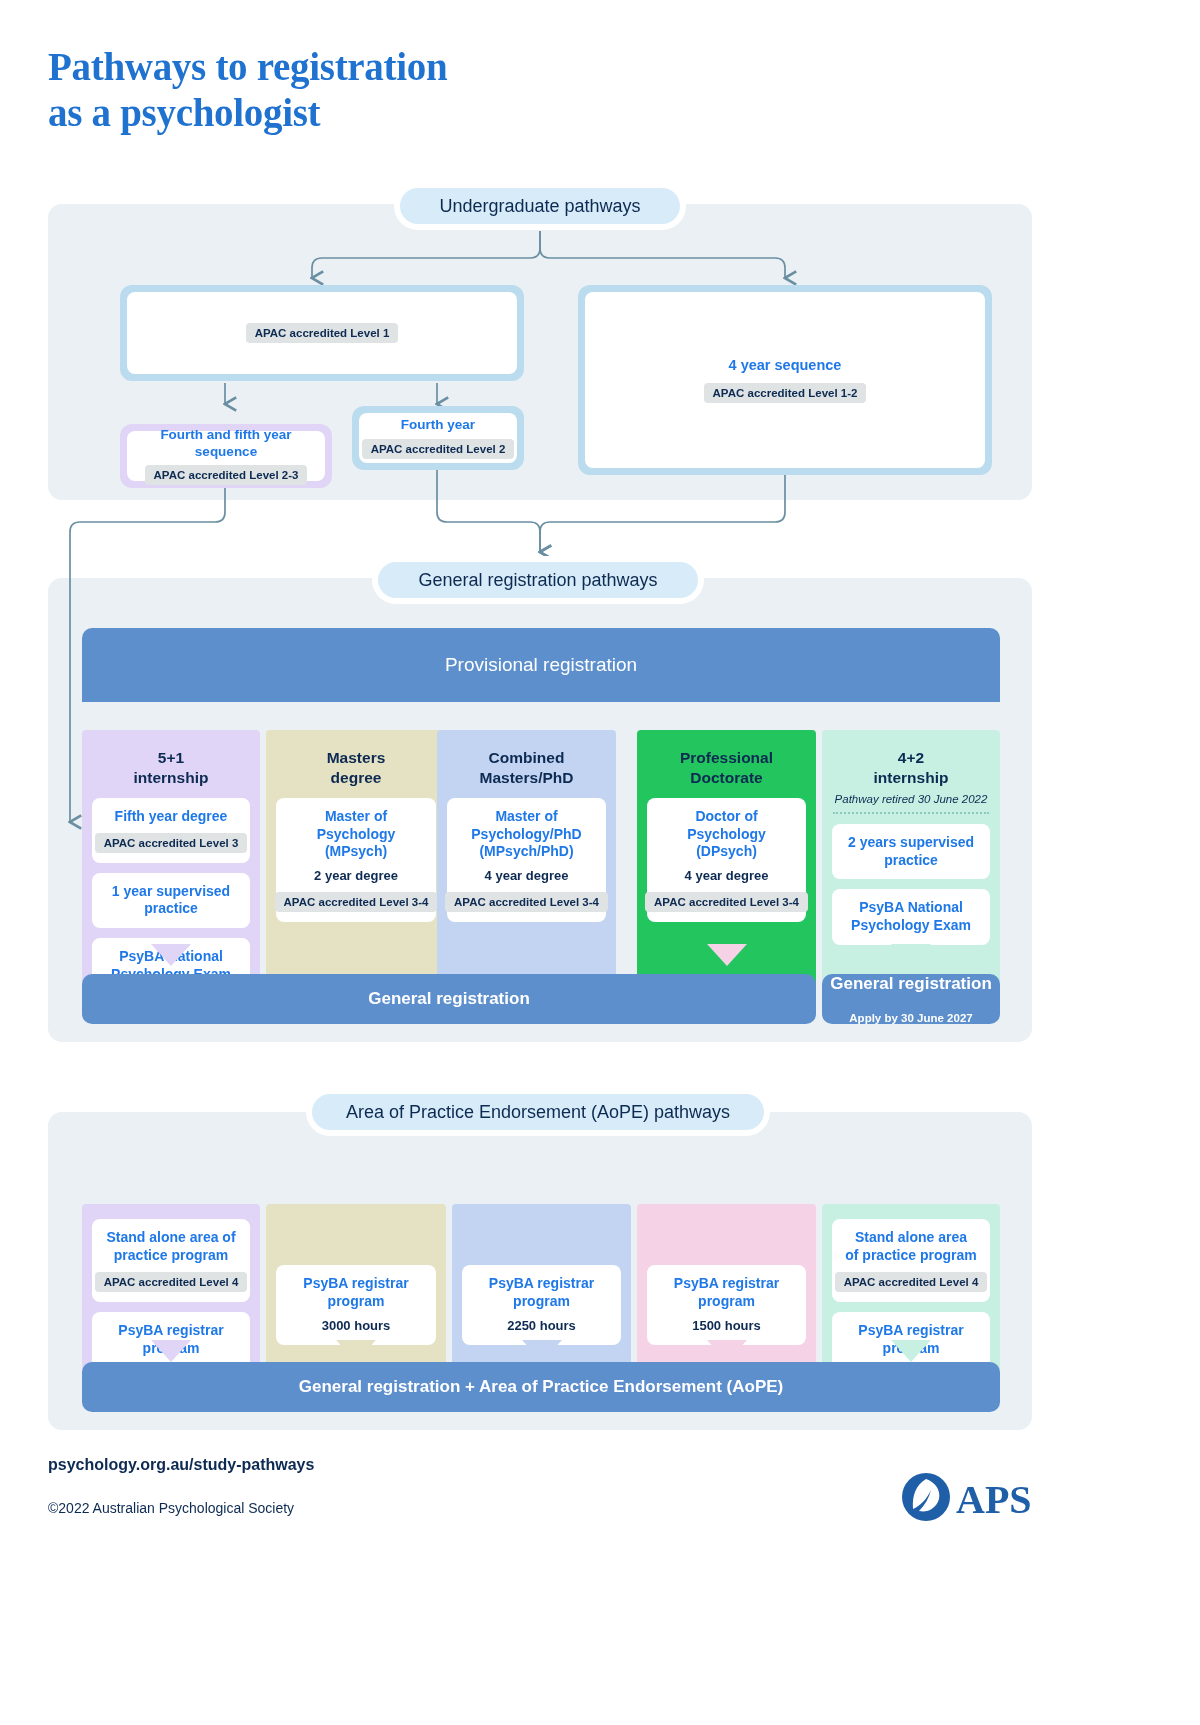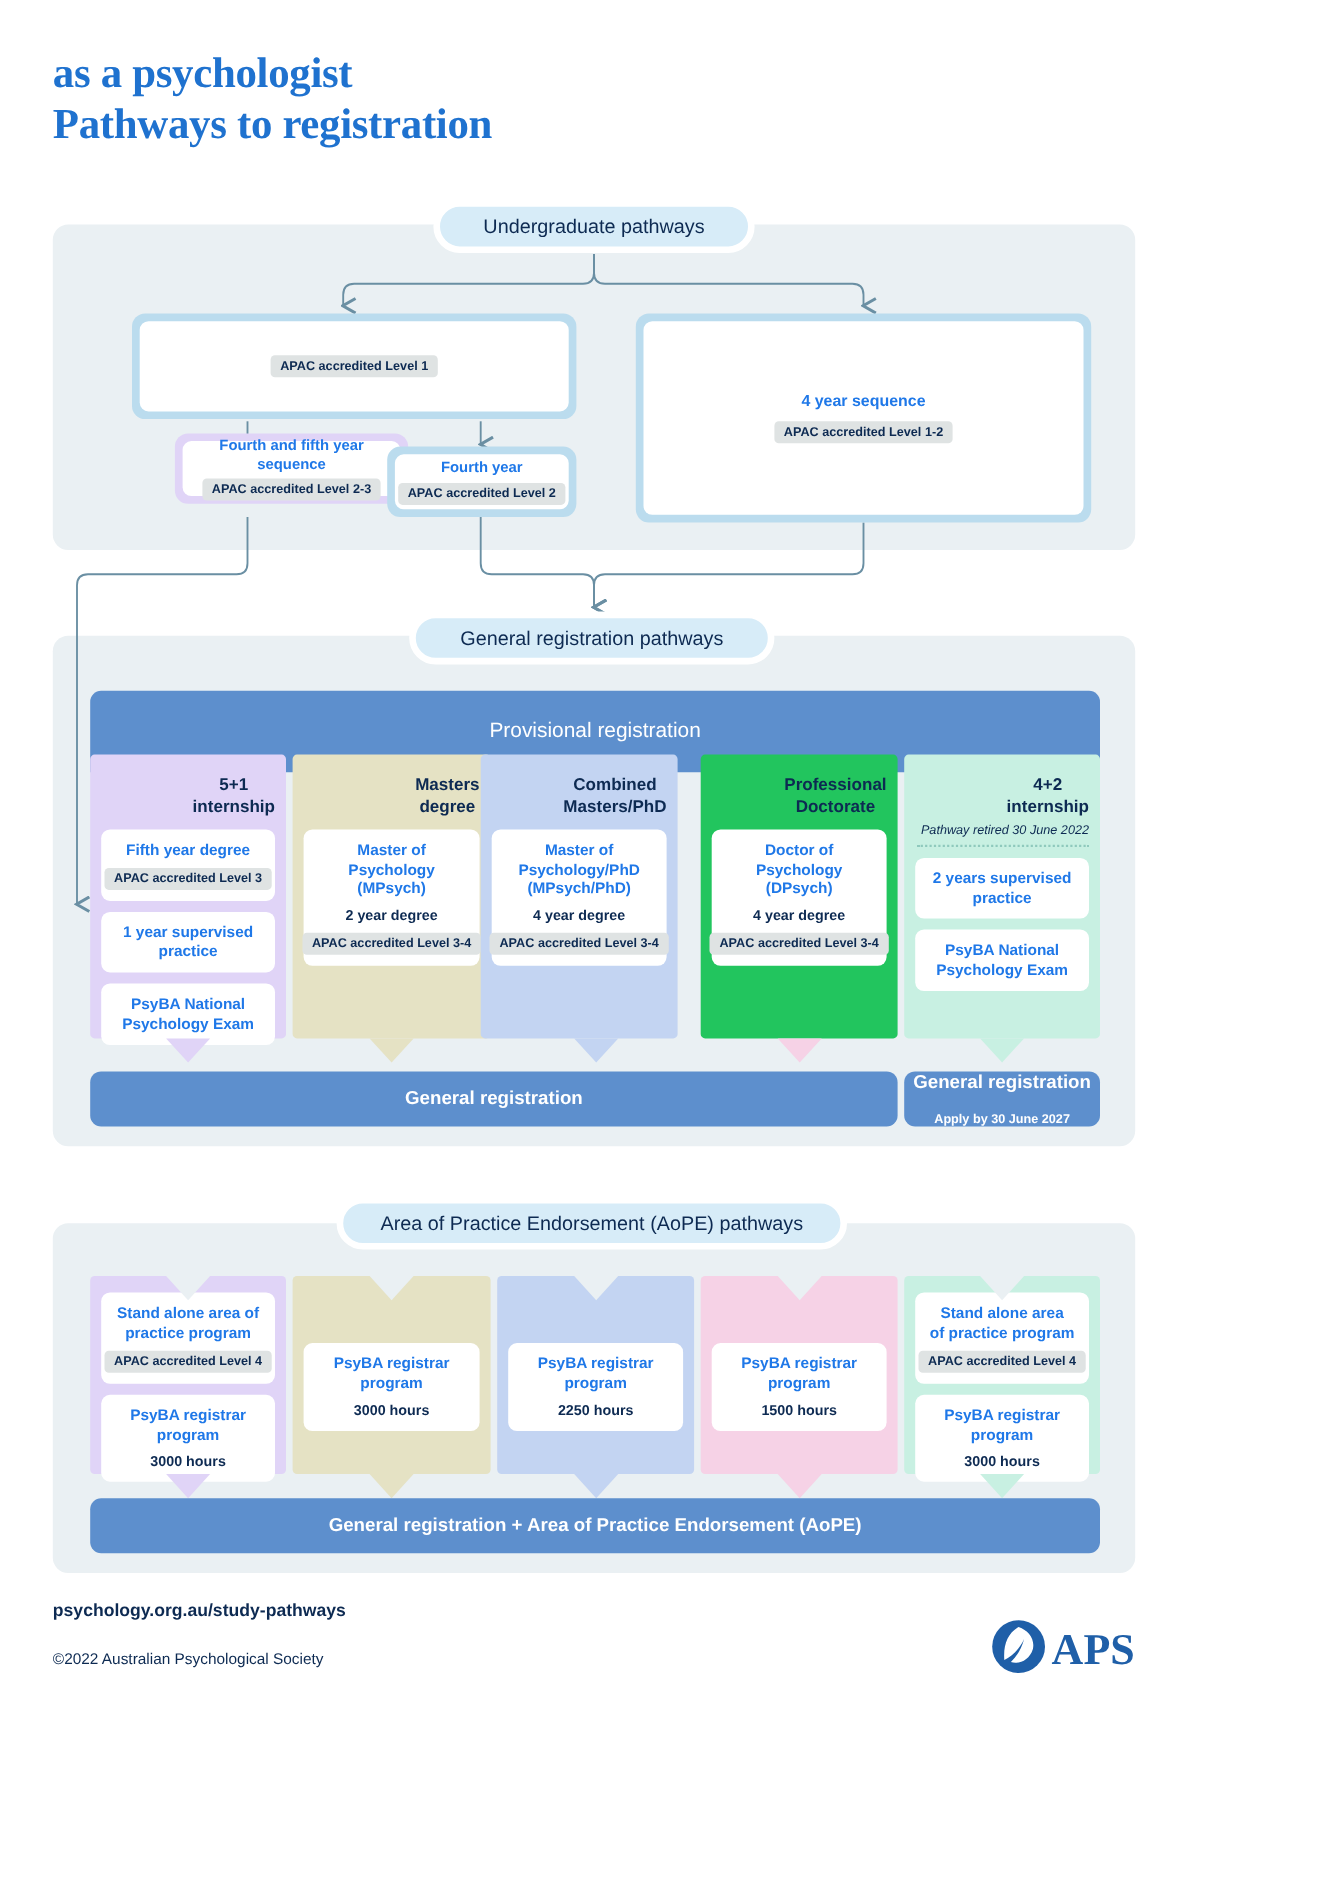--- a/index.html
+++ b/index.html
@@ -174,8 +174,8 @@
 <div class="page">
 
   <div class="title">
+    <div>Pathways to registration</div>
     <div>as a psychologist</div>
-    <div>Pathways to registration</div>
   </div>
 
   <div class="panel" style="left:48px; top:204px; width:984px; height:296px;"></div>

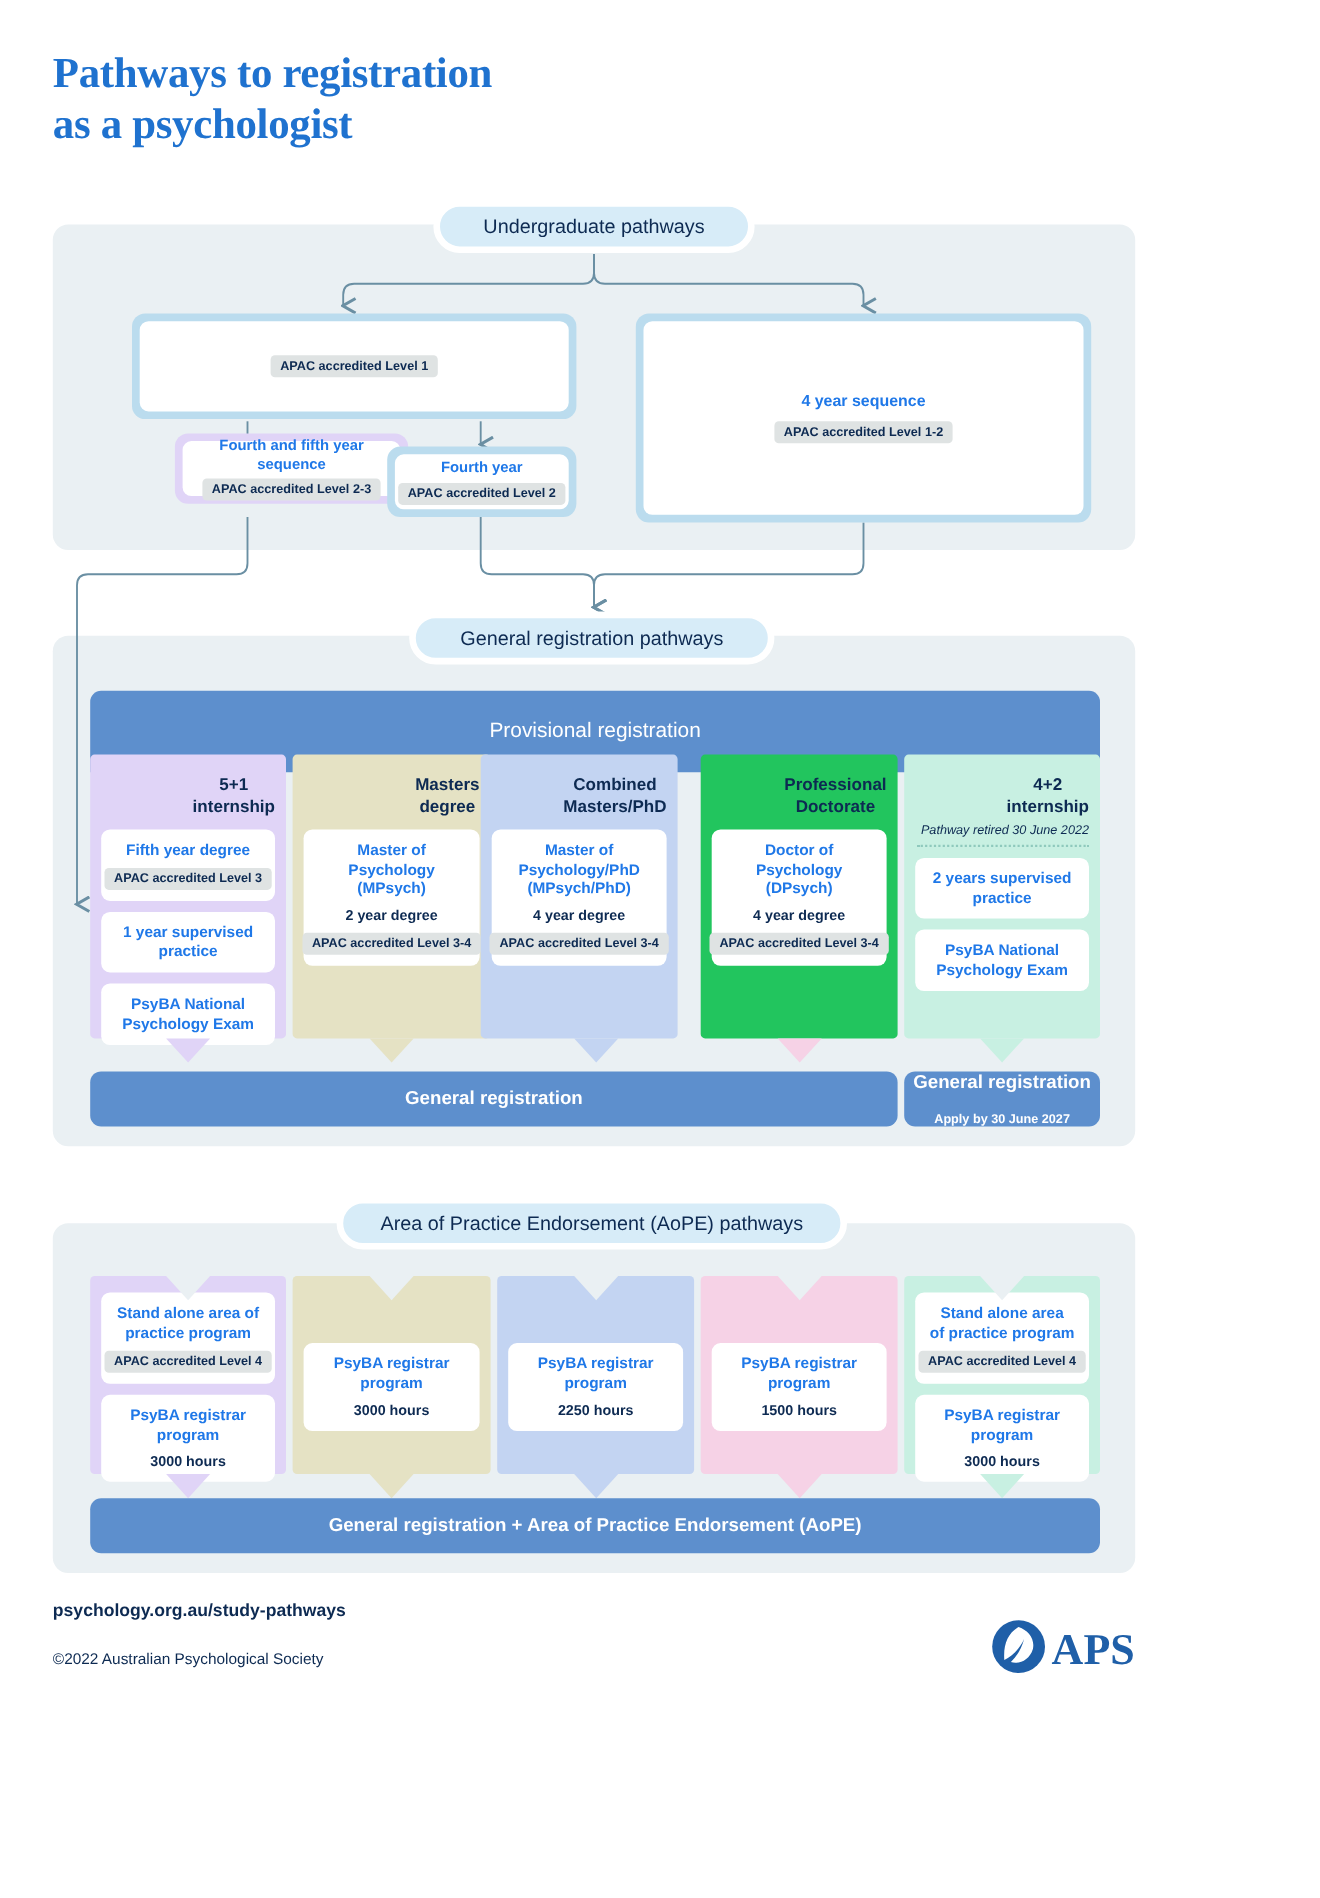--- a/index.html
+++ b/index.html
@@ -211,7 +211,7 @@
     </div>
   </div>
 
-  <div class="ubox purple" style="left:120px; top:394px; width:212px; height:64px;margin-left:39px;">
+  <div class="ubox purple" style="left:120px; top:424px; width:212px; height:64px;">
     <div class="ubox-inner" style="gap:5px;">
       <div class="ubox-title" style="font-size:13.5px;">Fourth and fifth year sequence</div>
       <div class="apac">APAC accredited Level 2-3</div>

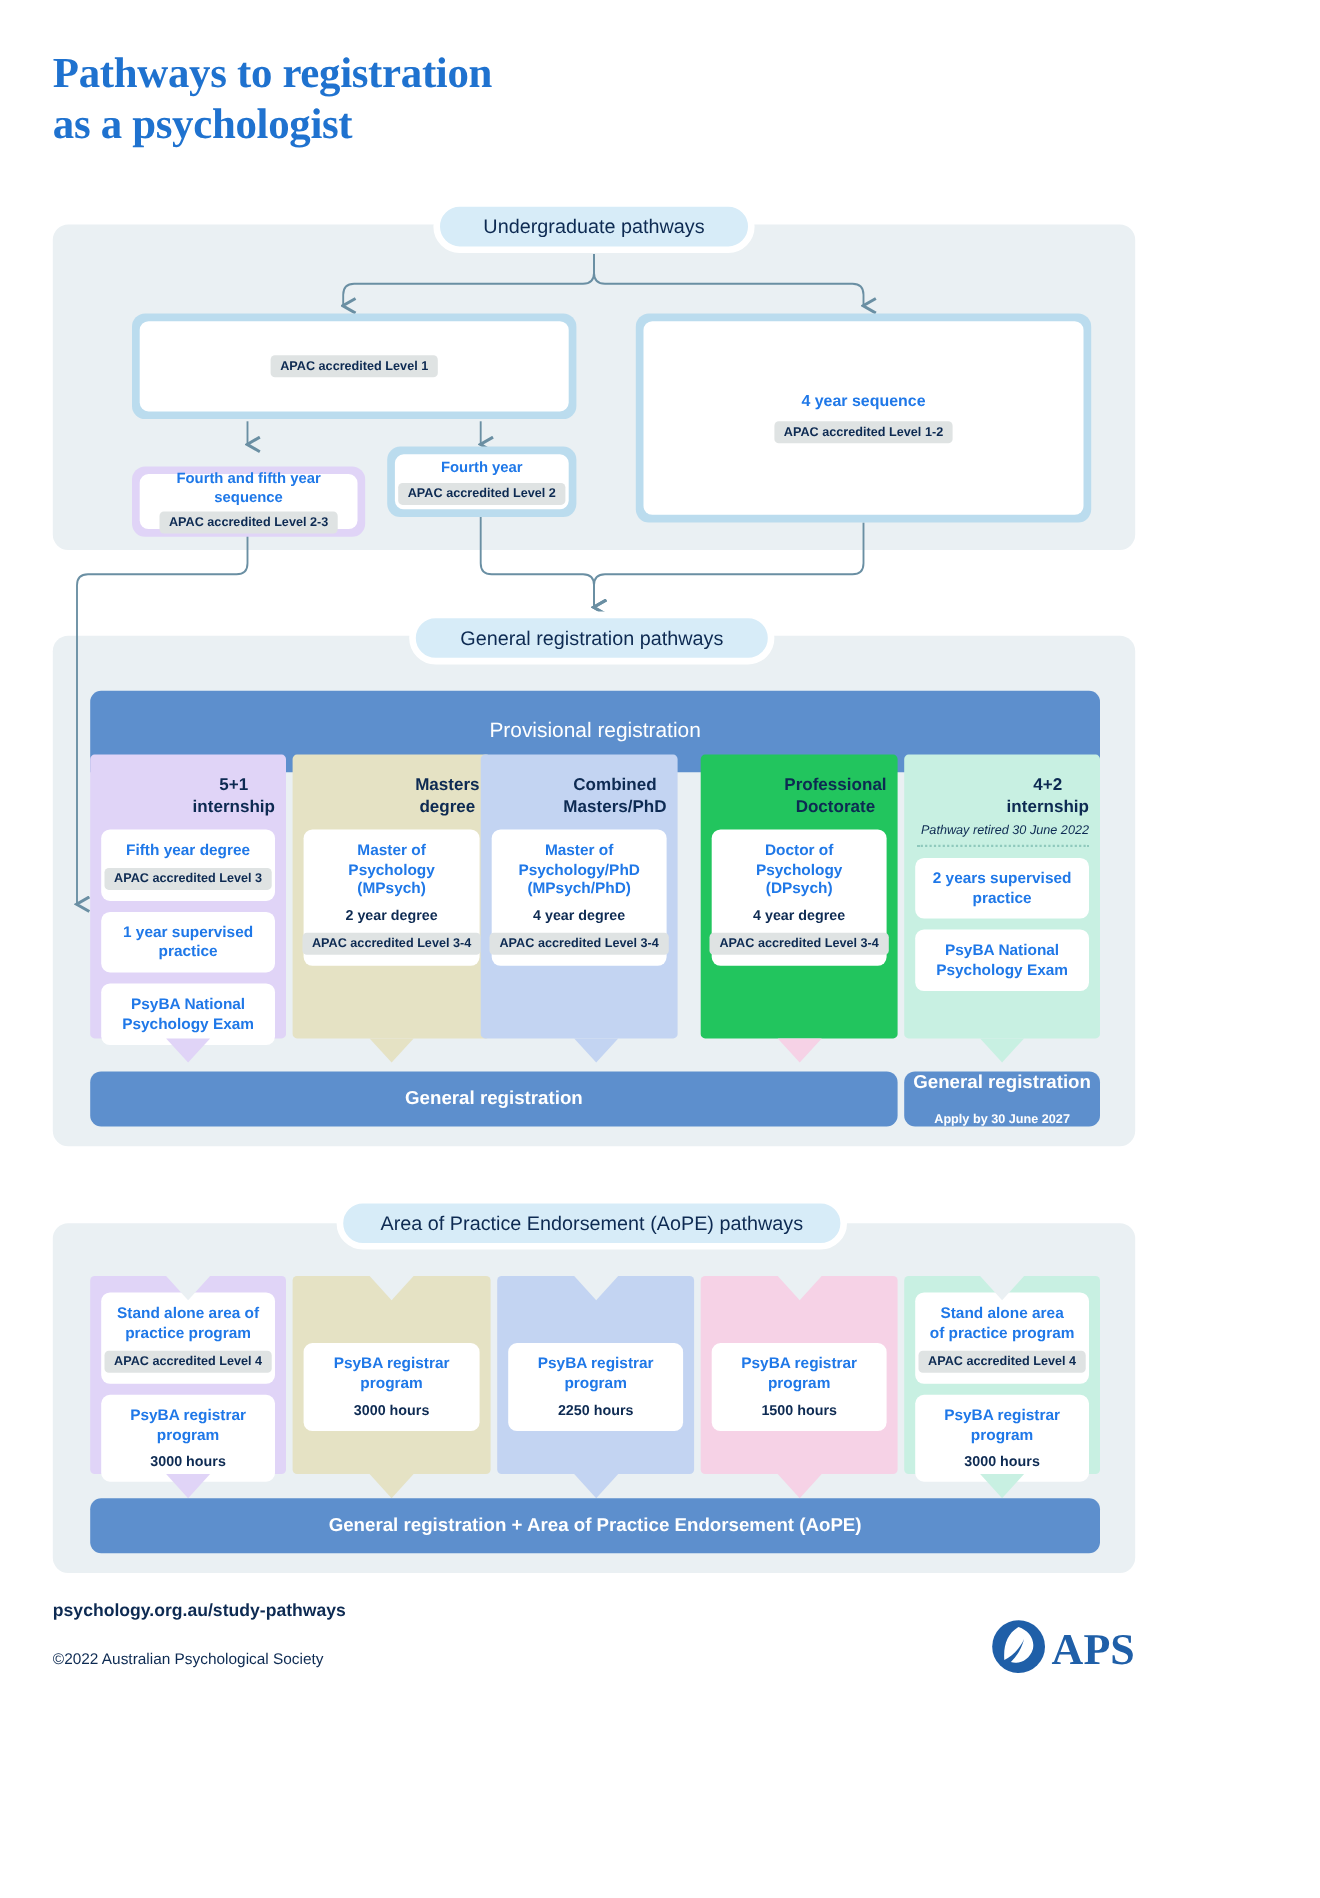--- a/index.html
+++ b/index.html
@@ -91,8 +91,9 @@
   .col {
     position: absolute;
     z-index: 6;
-    display: flex; flex-direction: column; align-items: flex-end;
+    display: flex; flex-direction: column; align-items: center;
     padding: 0 10px;
+    margin-top: 44px;
   }
   .col-head {
     font-size: 15.5px; font-weight: bold; color: #0d2a52;

